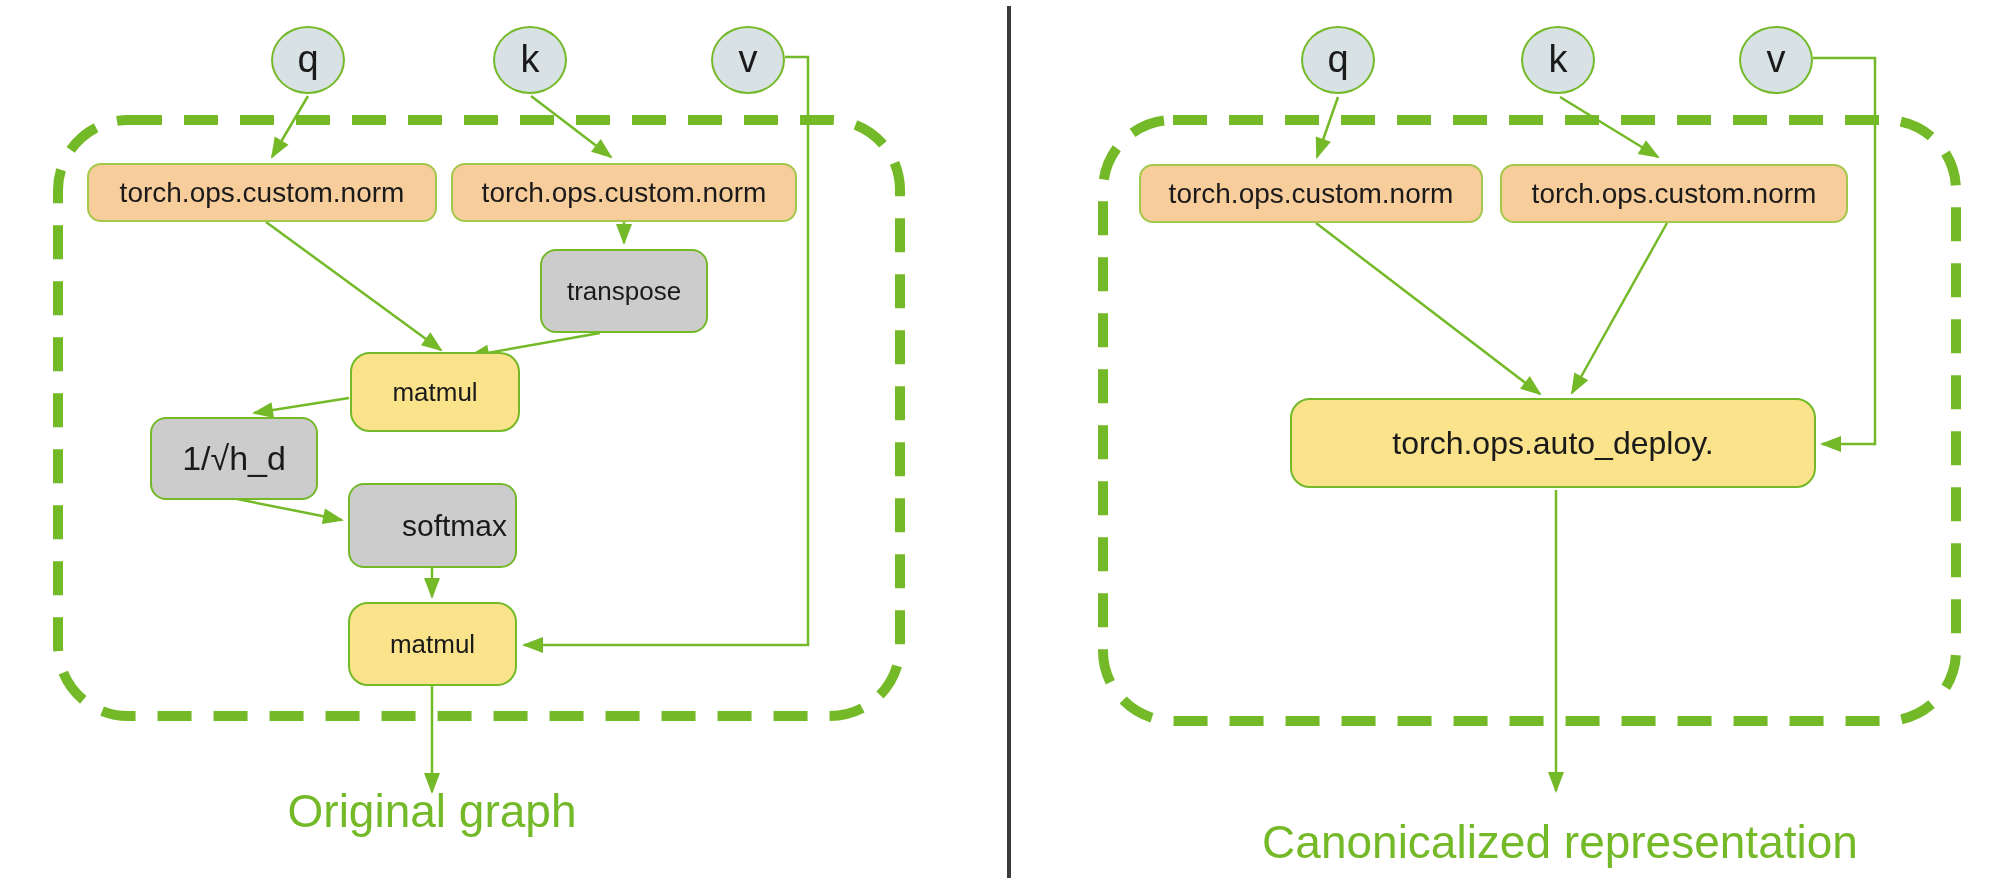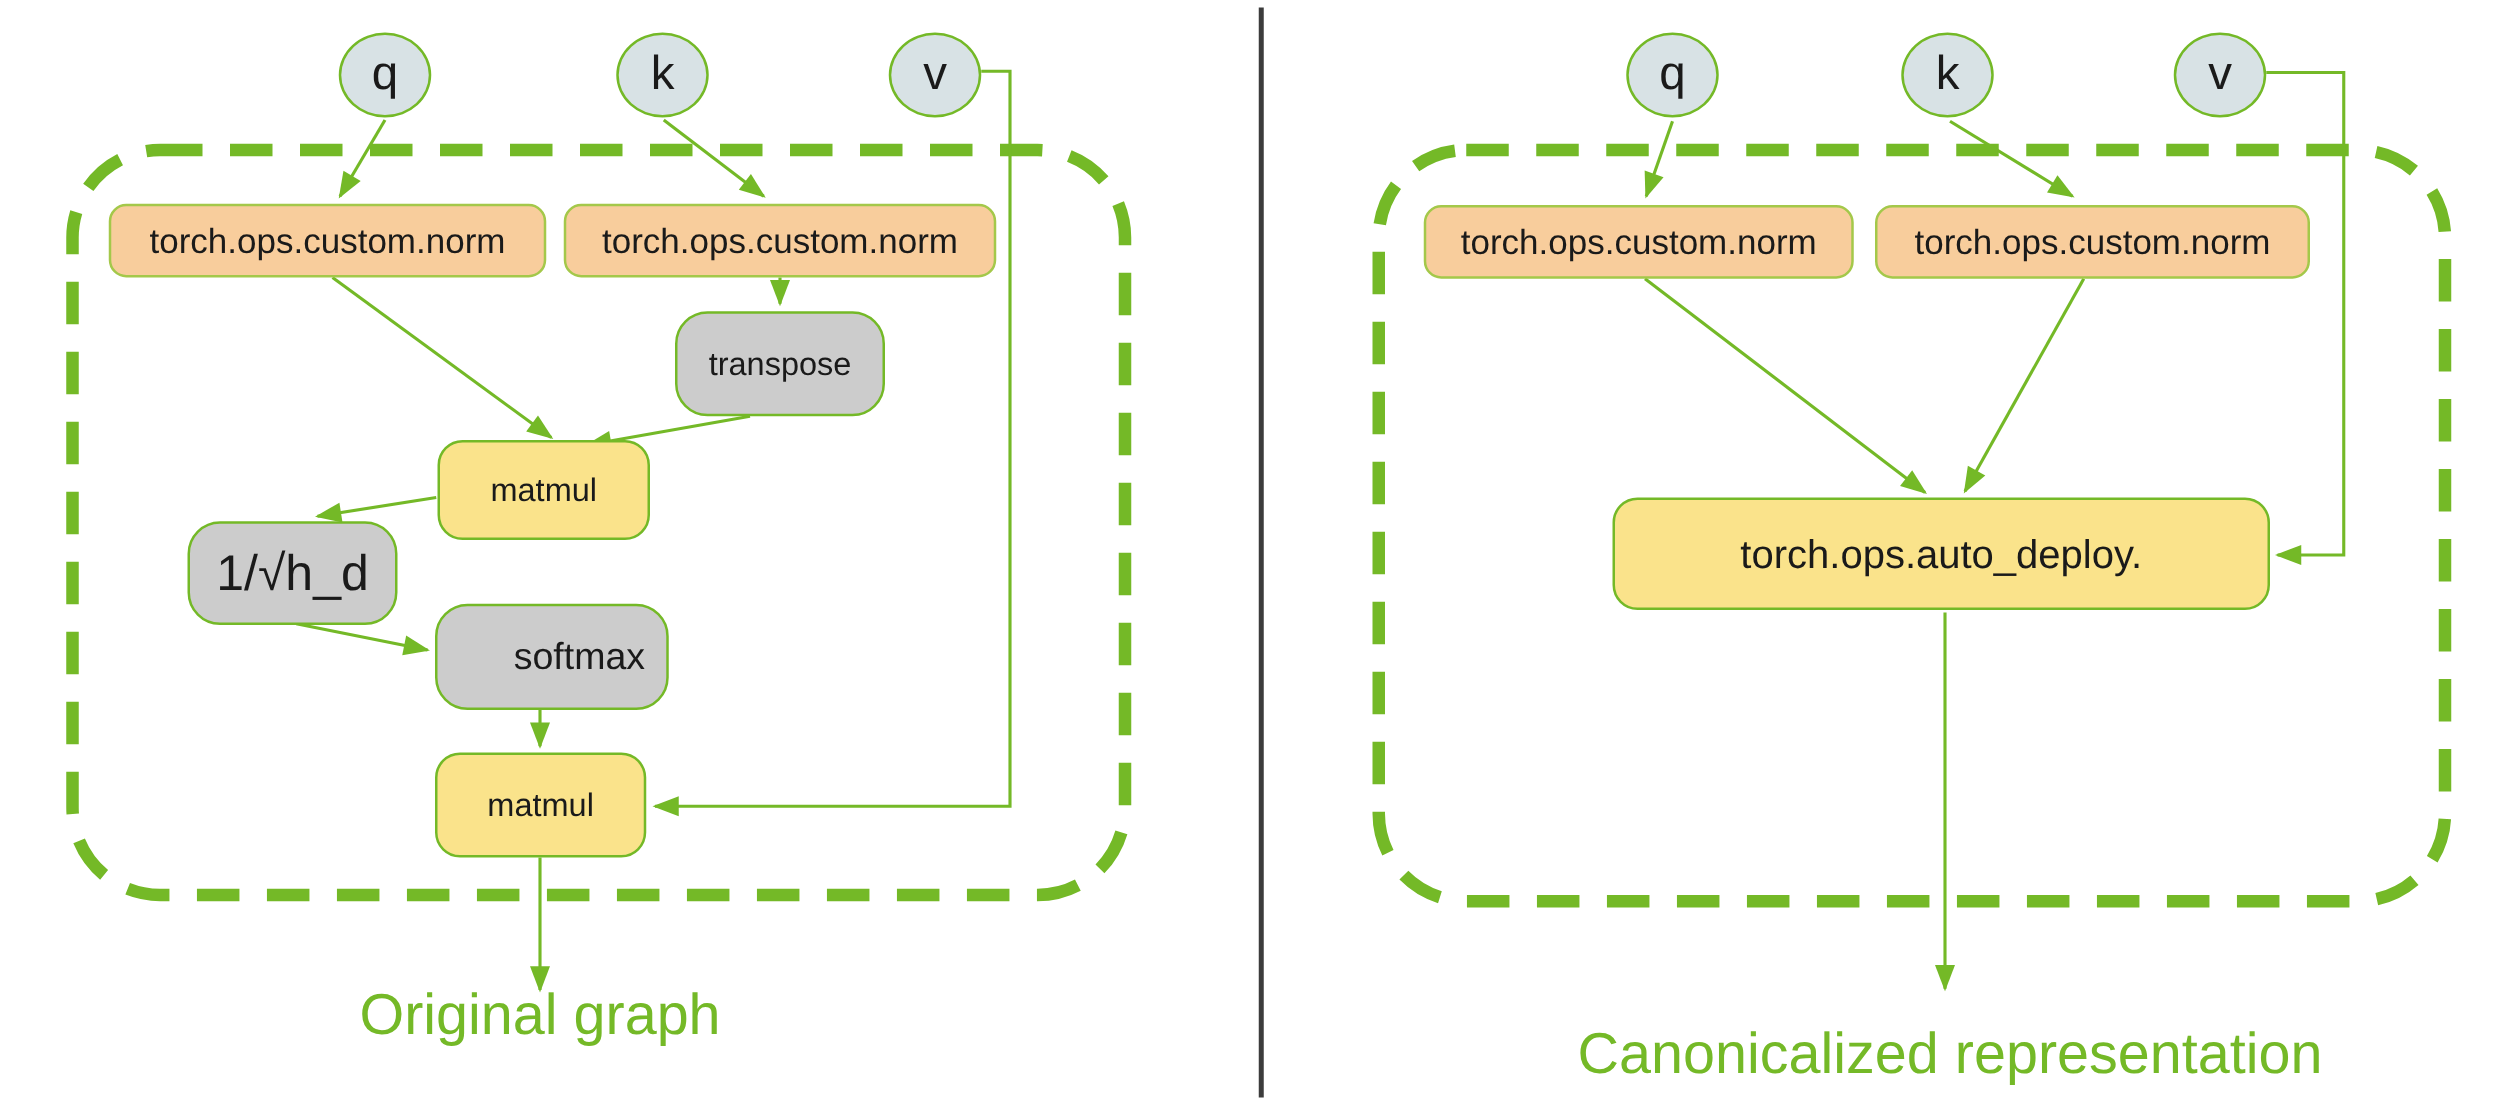--- a/index.html
+++ b/index.html
@@ -51,7 +51,7 @@
     font-size:28px;
     text-align:right;
   }
-  .gray{background:var(--gray-fill);border-radius:26px;font-size:30px;text-align:center;}
+  .gray{background:var(--gray-fill);border-radius:16px;font-size:30px;text-align:center;}
   .gray.small{font-size:26px;}
   .gray.big{font-size:40px;}
   .yellow{background:var(--yellow-fill);border-radius:20px;font-size:26px;}

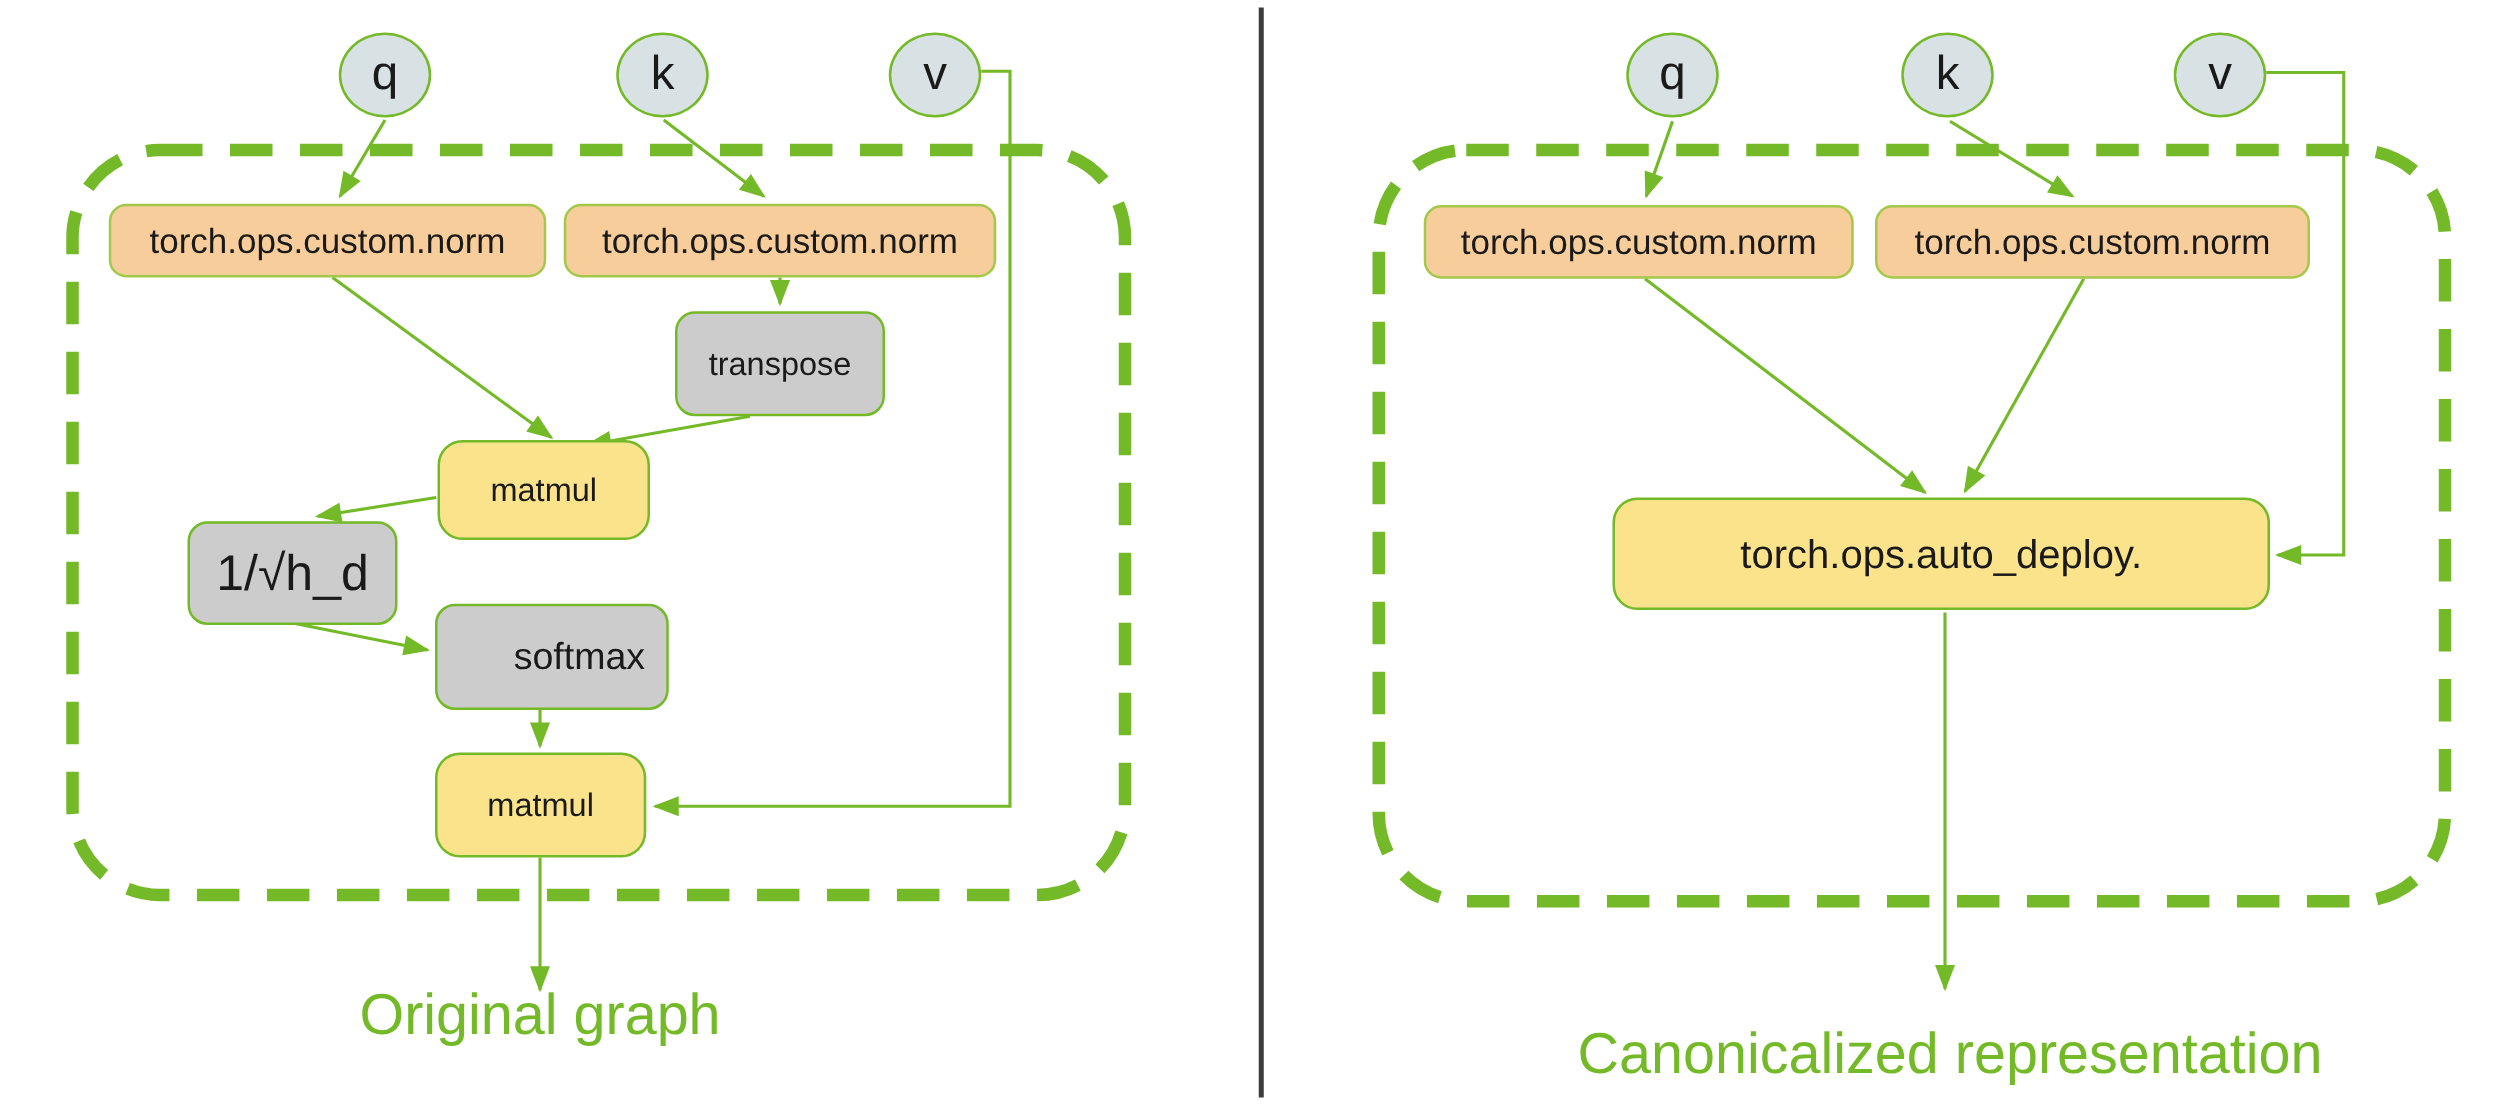--- a/index.html
+++ b/index.html
@@ -53,7 +53,7 @@
   }
   .gray{background:var(--gray-fill);border-radius:16px;font-size:30px;text-align:center;}
   .gray.small{font-size:26px;}
-  .gray.big{font-size:40px;}
+  .gray.big{font-size:34px;}
   .yellow{background:var(--yellow-fill);border-radius:20px;font-size:26px;}
   .yellow.attn{font-size:32px;}
   .title{

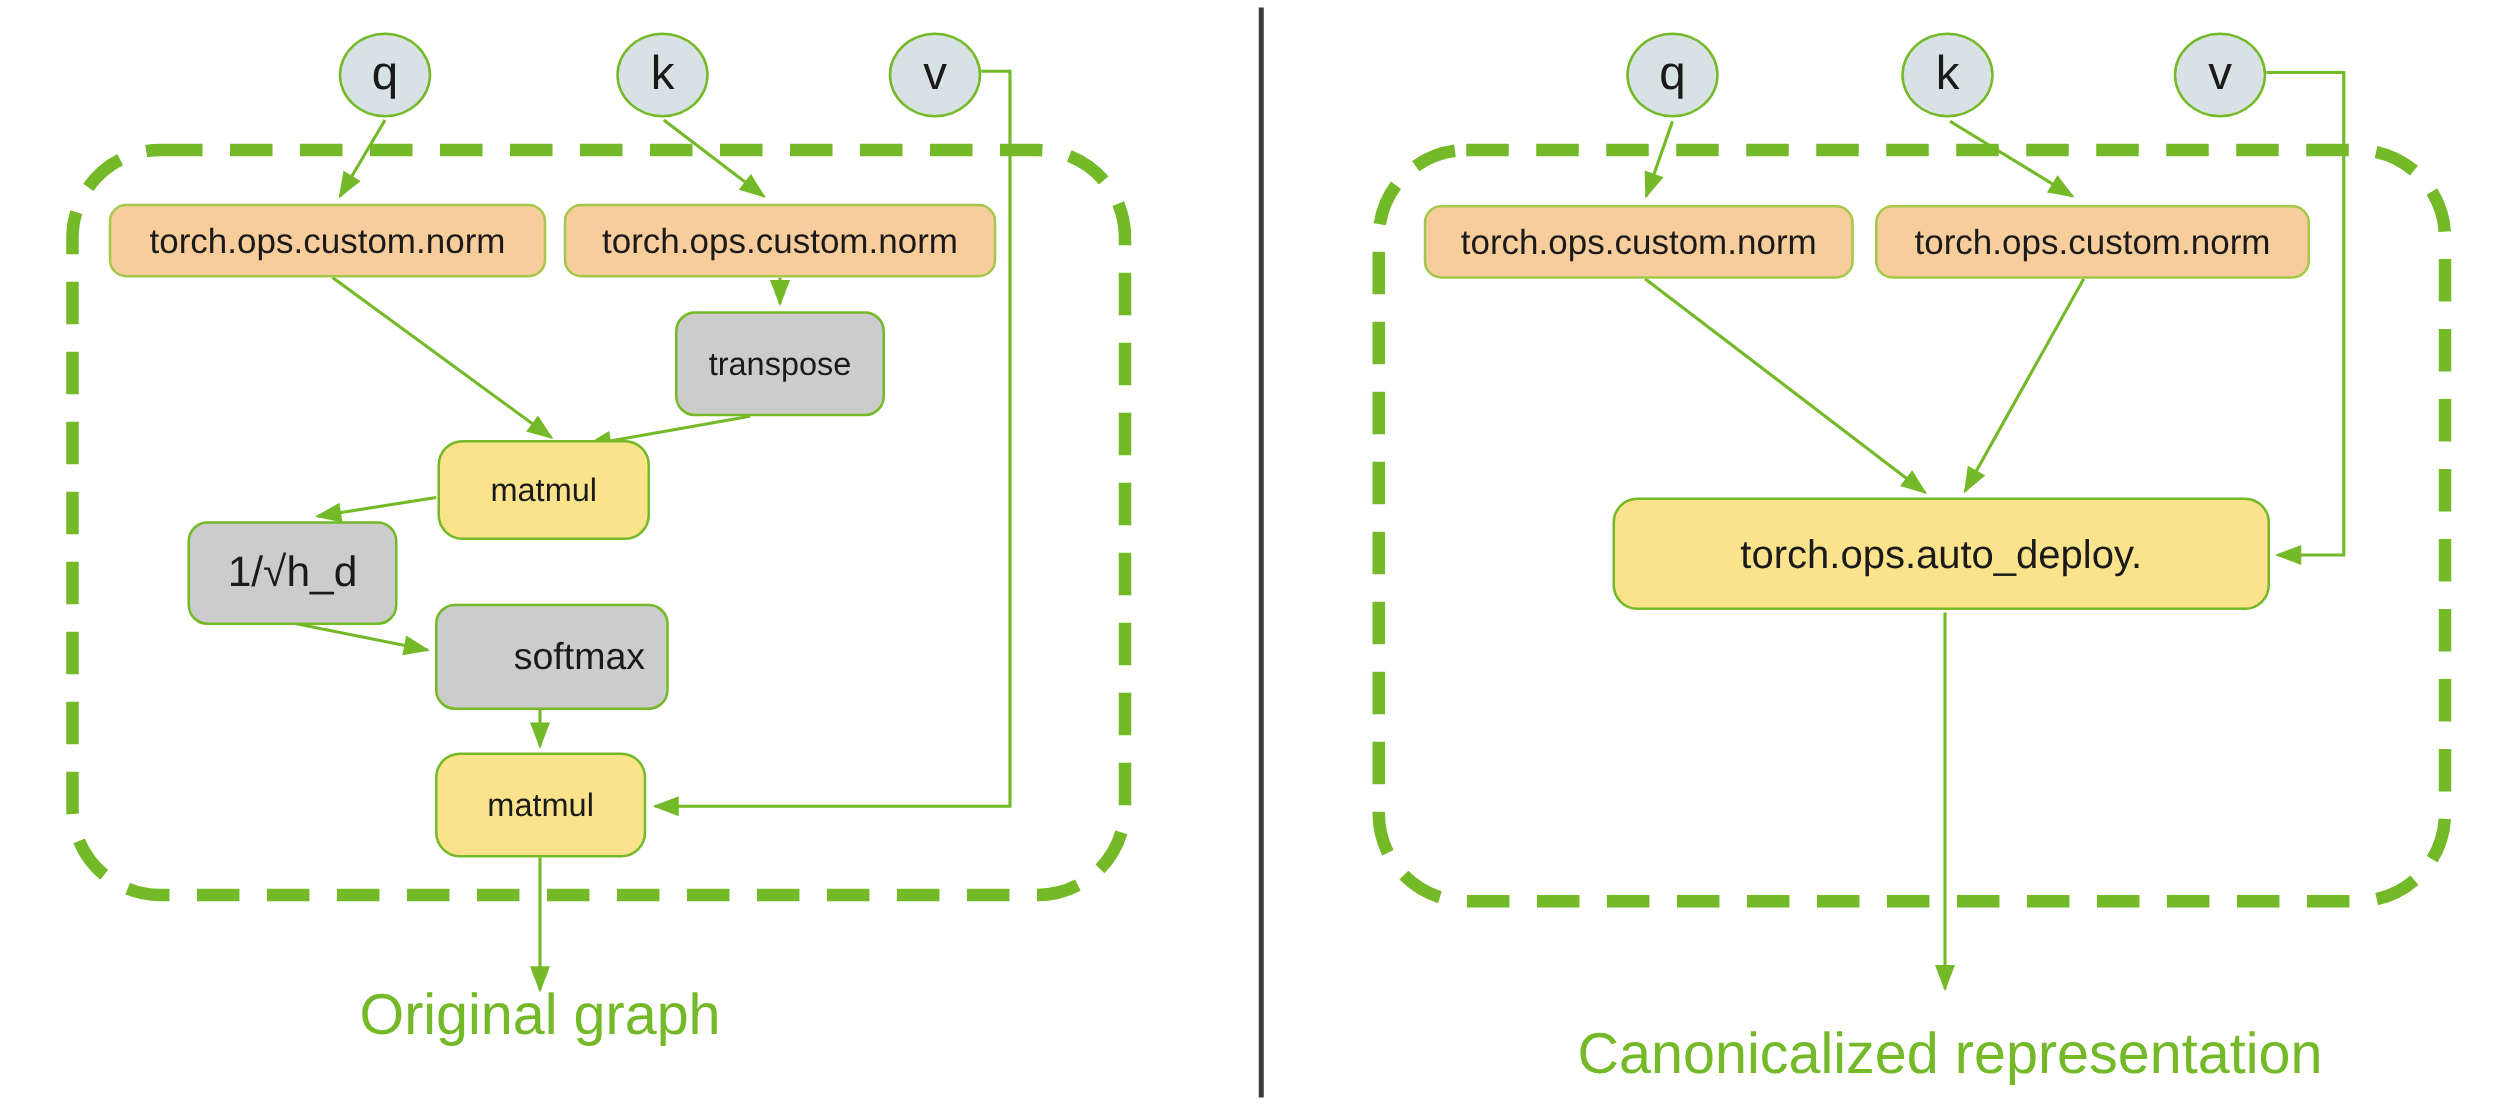--- a/index.html
+++ b/index.html
@@ -112,7 +112,7 @@
 
   <div class="node box gray big" style="left:150px;top:417px;width:168px;height:83px;">1/√h_d</div>
 
-  <div class="node box gray" style="left:348px;top:483px;width:187px;height:85px;padding-left:44px;">softmax</div>
+  <div class="node box gray" style="left:348px;top:483px;width:169px;height:85px;padding-left:44px;">softmax</div>
 
   <div class="node box yellow" style="left:348px;top:602px;width:169px;height:84px;">matmul</div>
 

